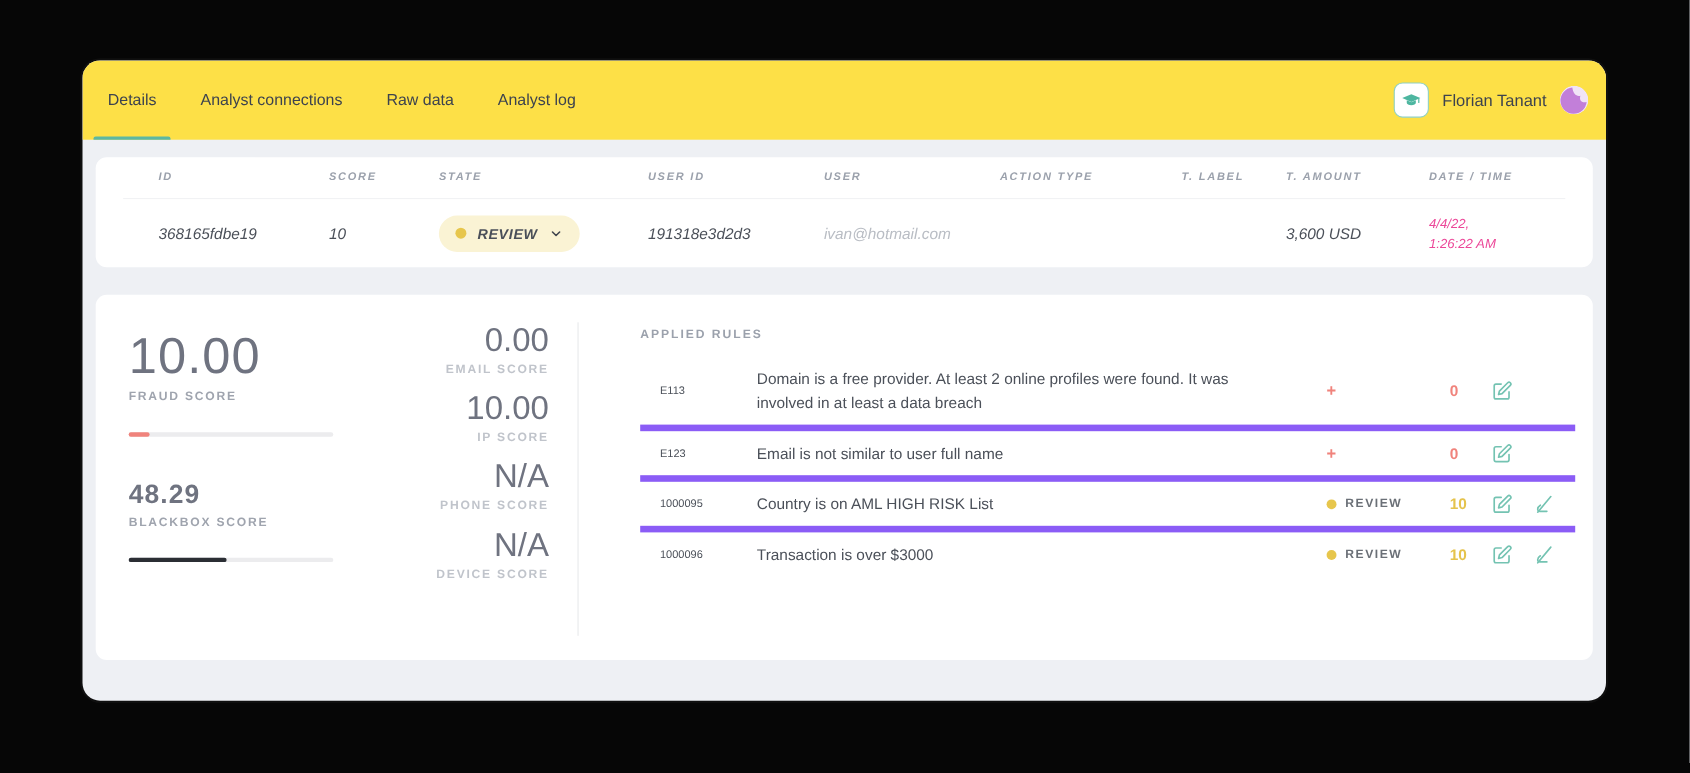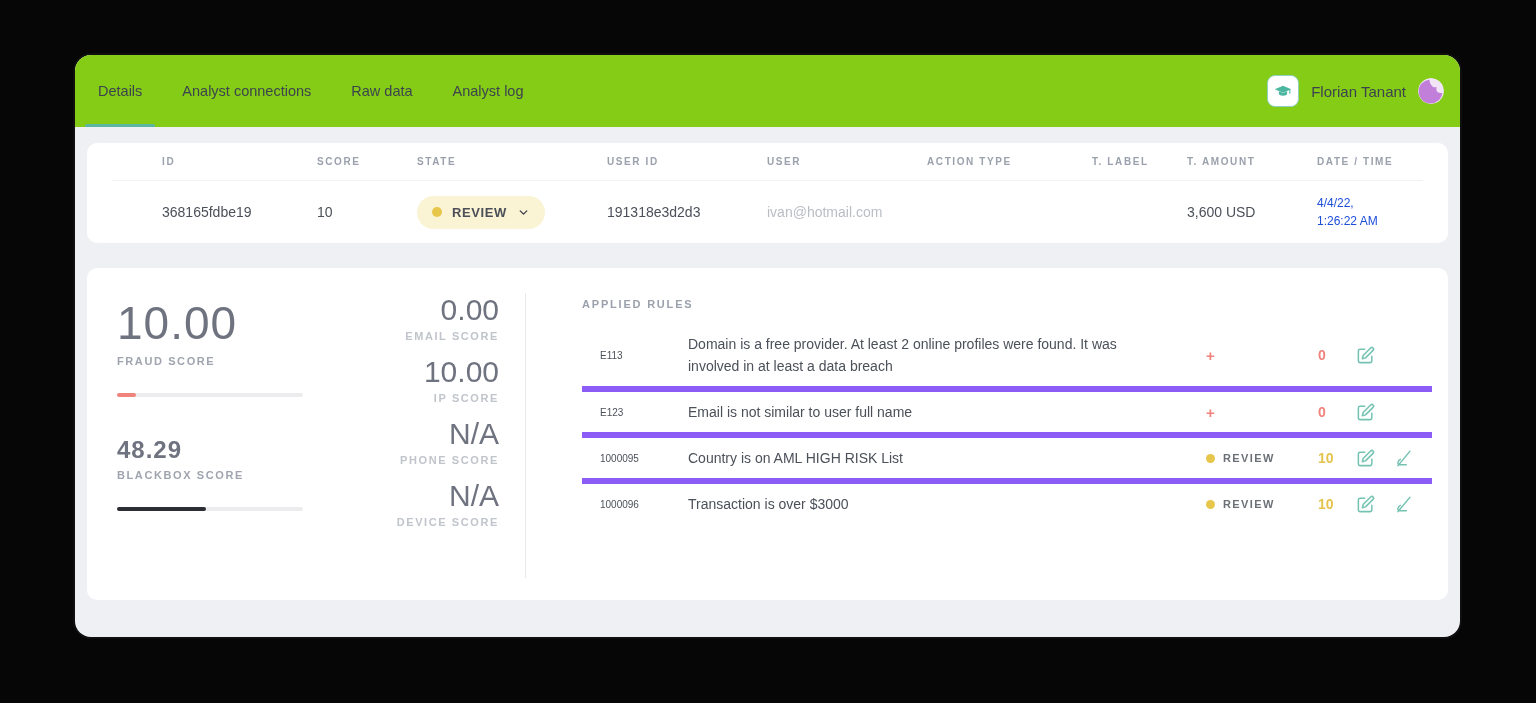--- a/index.html
+++ b/index.html
@@ -17,7 +17,7 @@
   }
   
   .topbar {
-    height:72px; background:#84cc16; display:flex; align-items:center;
+    height:72px; background:#fde047; display:flex; align-items:center;
     padding:0 16px 0 10px; position:relative;
   }
   .tabs { display:flex; align-items:center; height:100%; }

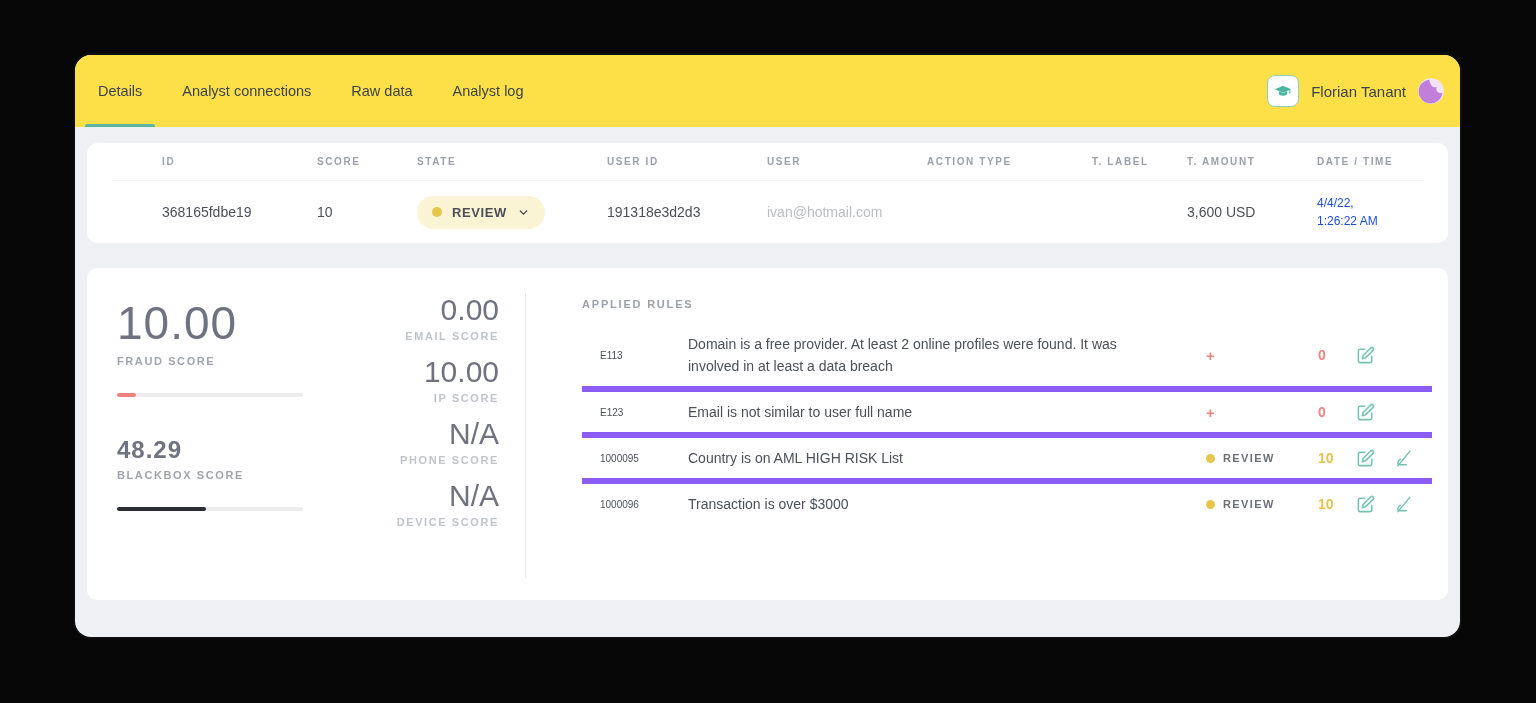--- a/index.html
+++ b/index.html
@@ -46,7 +46,7 @@
   .txn-grid {
     display:grid;
     grid-template-columns:155px 100px 190px 160px 160px 165px 95px 130px 1fr;
-    padding-left:75px; align-items:center;
+    padding-left:57px; align-items:center;font-style:italic;
   }
   .txn-head { height:37px; }
   .txn-head .col {

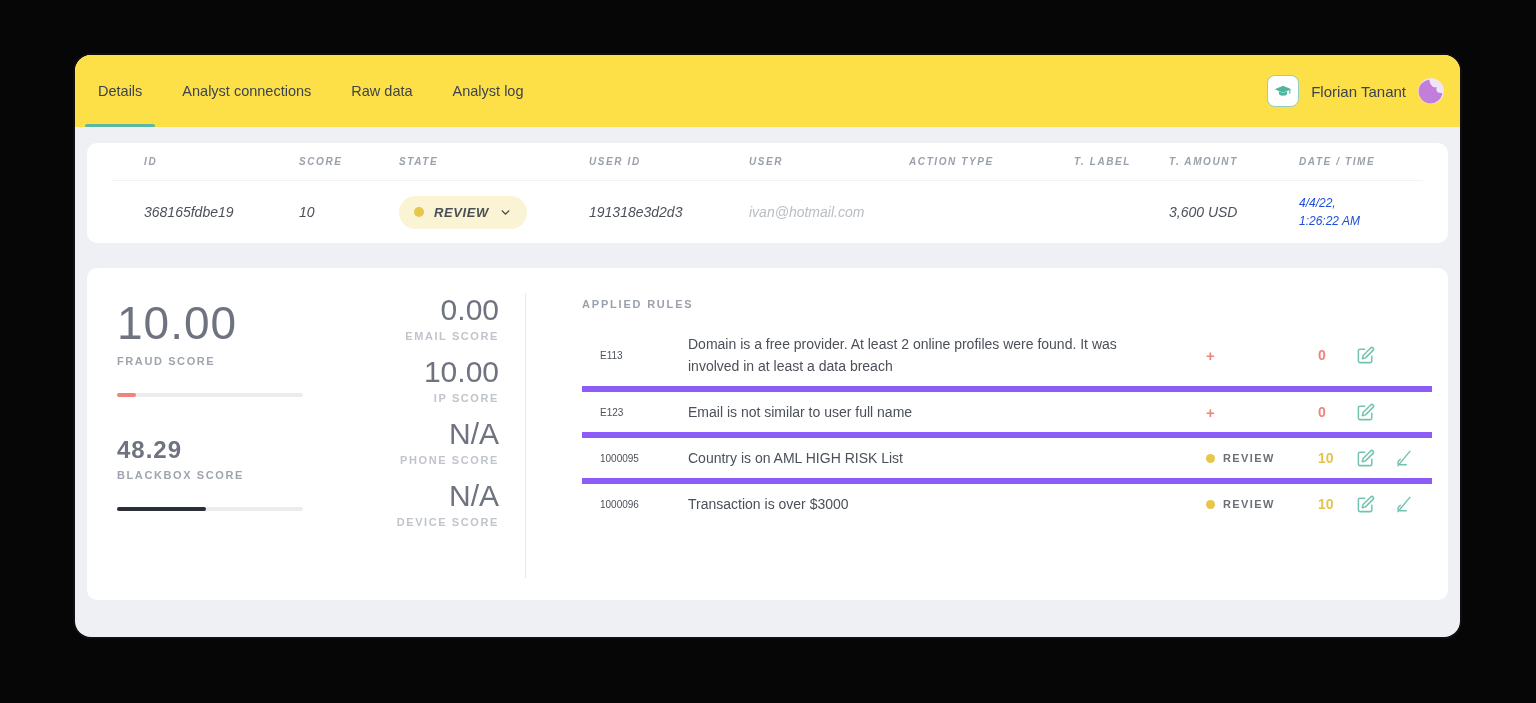--- a/index.html
+++ b/index.html
@@ -62,7 +62,7 @@
   }
   .state-dot { width:10px; height:10px; border-radius:50%; background:#e7c64c; }
   .state-text { font-size:13px; color:#4a4f58; letter-spacing:0.6px; font-weight:bold; }
-  .datetime { font-size:12px; color:#1d4ed8; line-height:18px; }
+  .datetime { font-size:12px; color:#ec4899; line-height:18px; }
   
   .detail-card { margin-top:25px; height:332px; position:relative; }
   .score-left { position:absolute; left:30px; top:30px; width:186px; }

